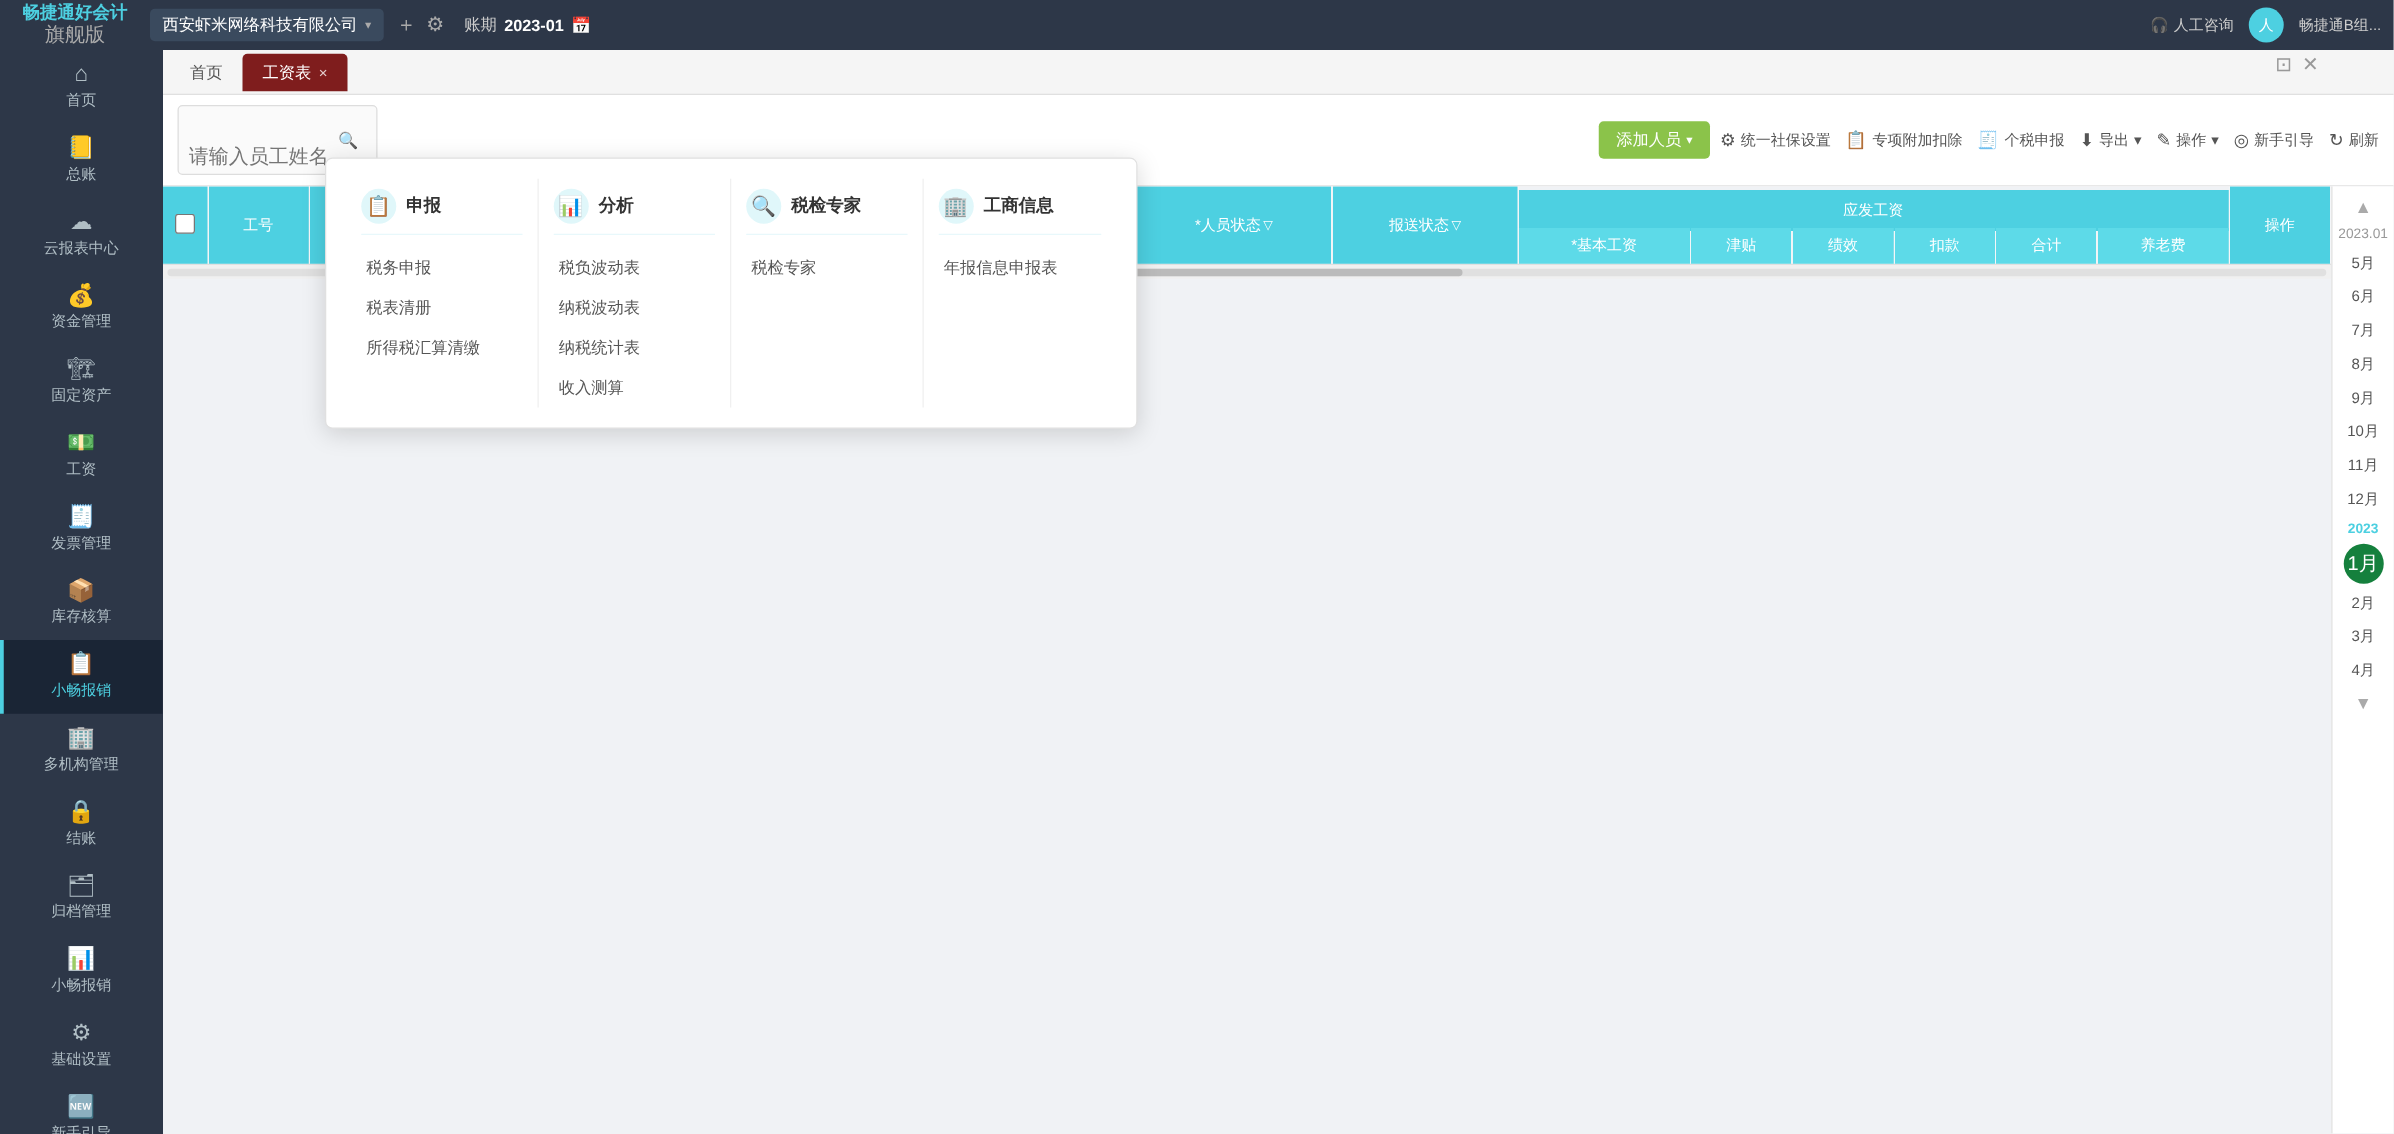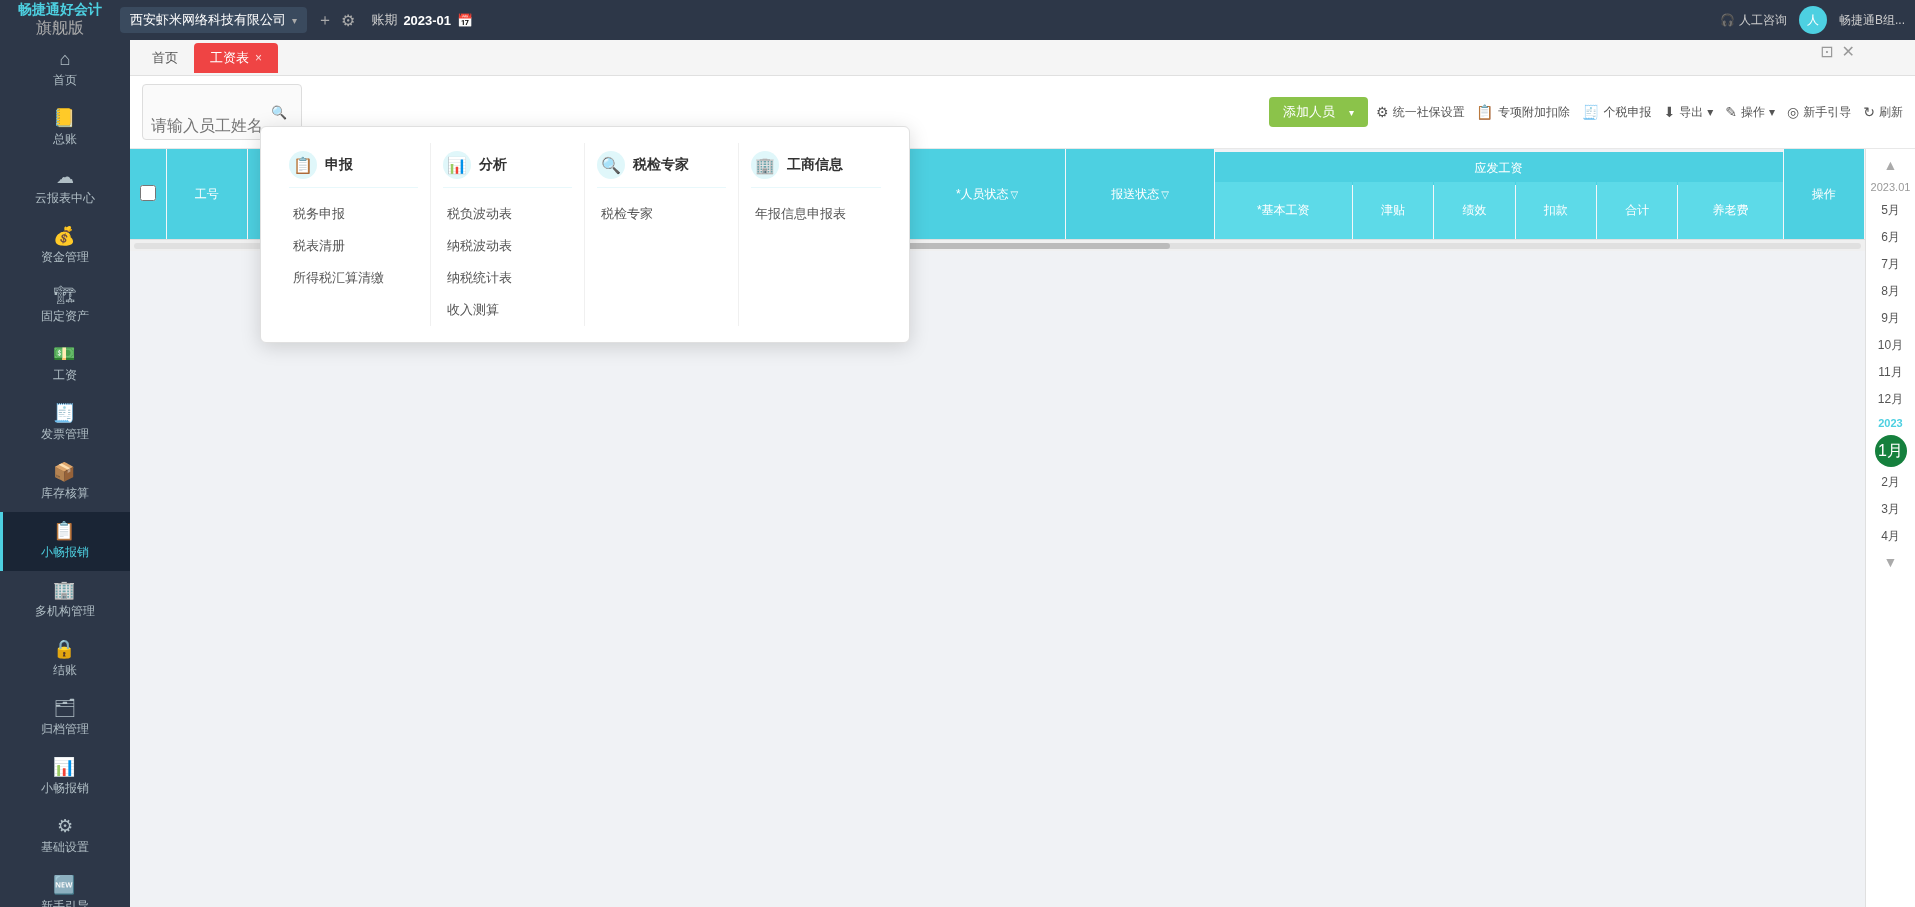--- a/index.html
+++ b/index.html
@@ -176,7 +176,7 @@
       gap: 6px;
     }
     .tab-item.active {
-      background: #ef4444;
+      background: #7f1d1d;
       color: #fff;
       justify-content: space-between;
     }

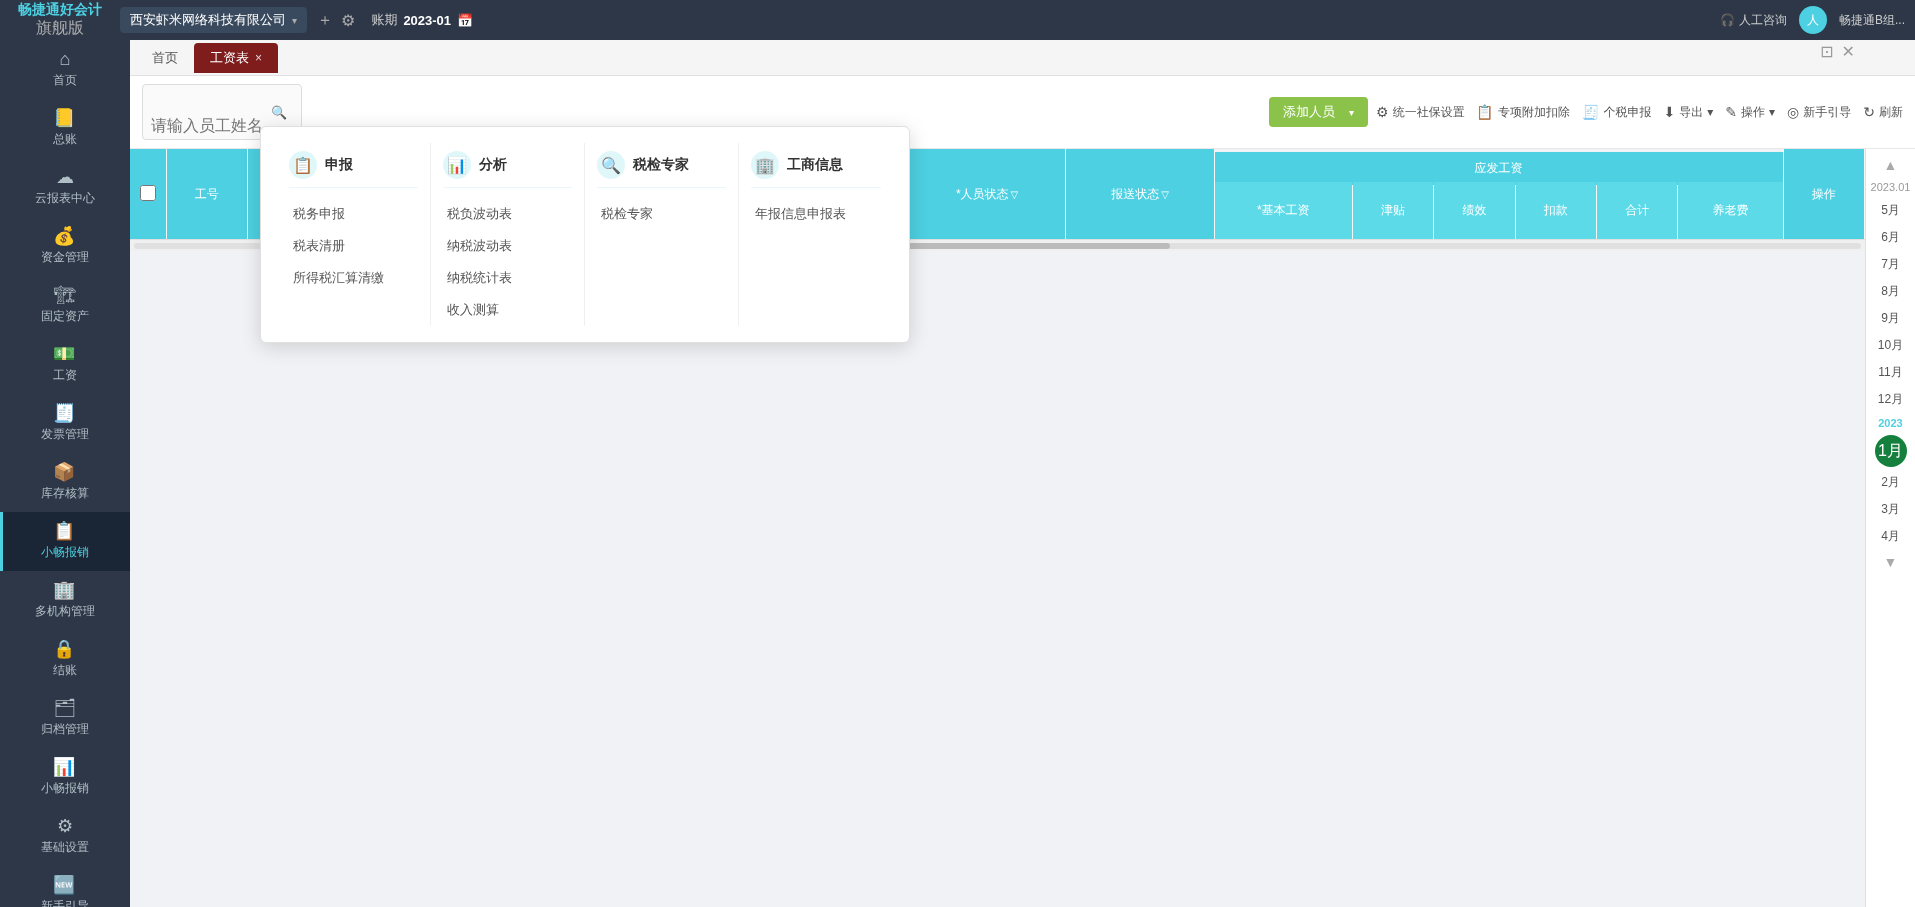--- a/index.html
+++ b/index.html
@@ -229,7 +229,7 @@
       font-size: 13px;
       display: flex;
       align-items: center;
-      gap: 14px;
+      gap: 4px;
       margin-left: auto;
     }
     .btn-add-person .arrow { font-size: 10px; }

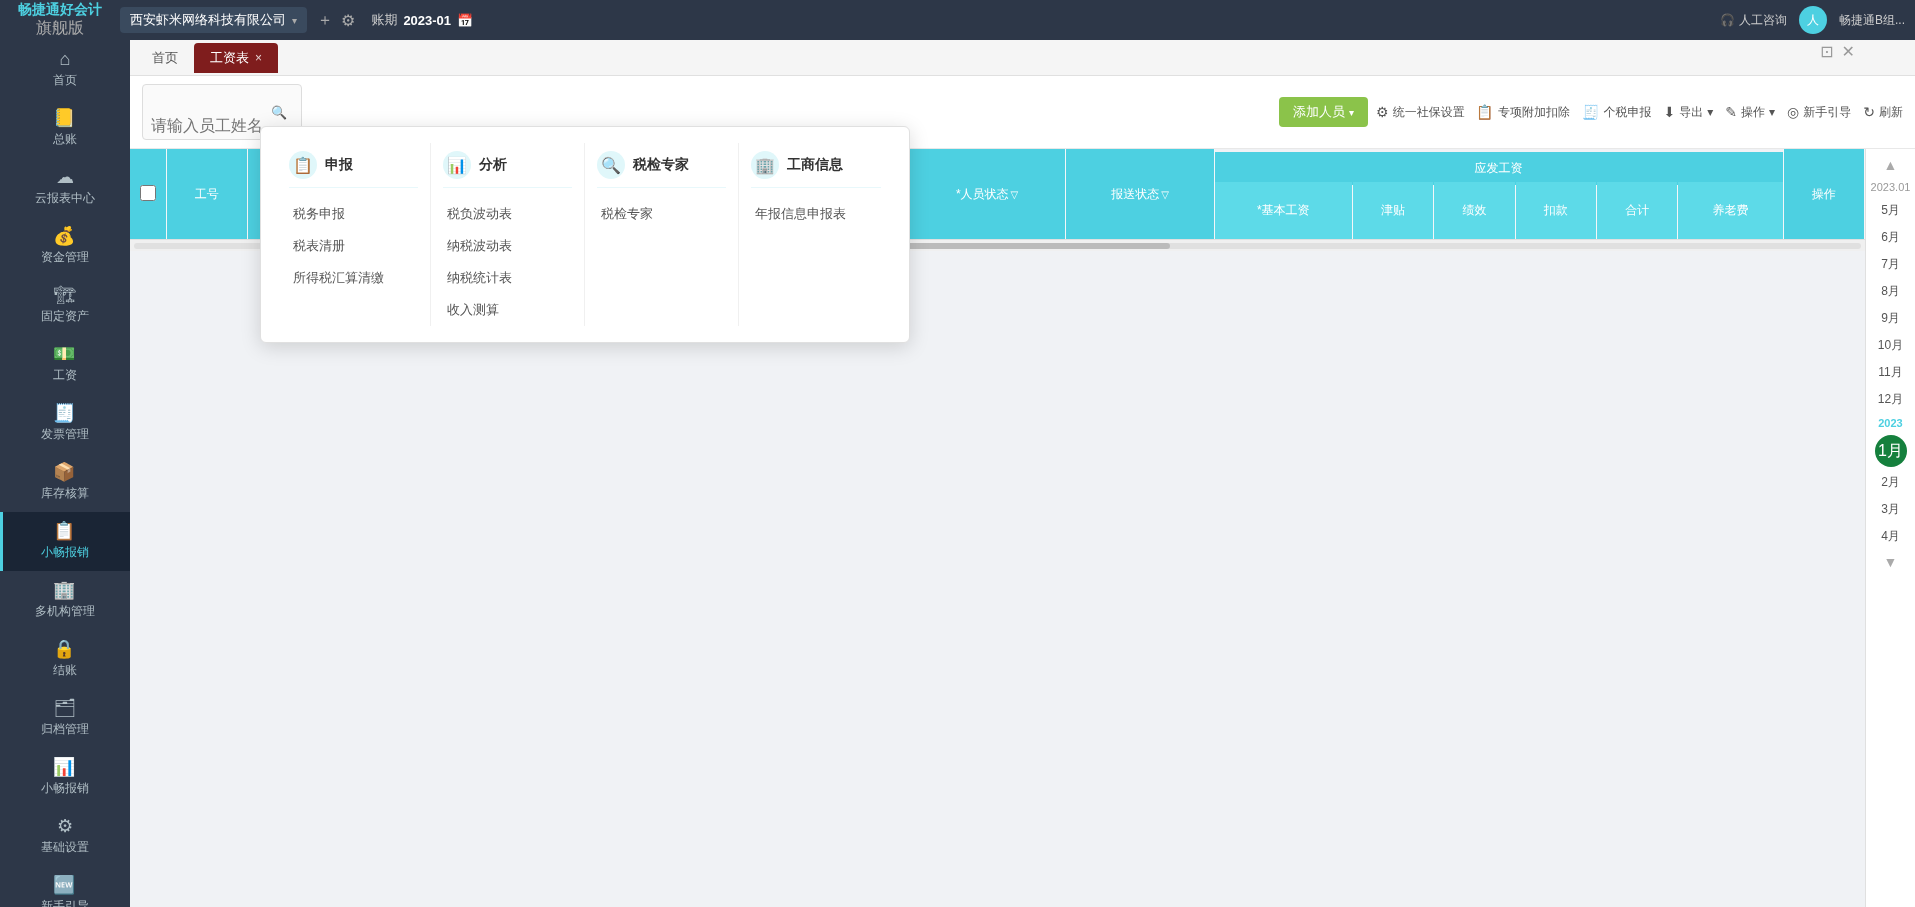--- a/index.html
+++ b/index.html
@@ -276,7 +276,7 @@
     }
     .data-table thead tr.sub-header th {
       background: #5ddae8;
-      padding: 20px 8px;
+      padding: 6px 8px;
     }
     .data-table th.checkbox-col {
       width: 36px;

